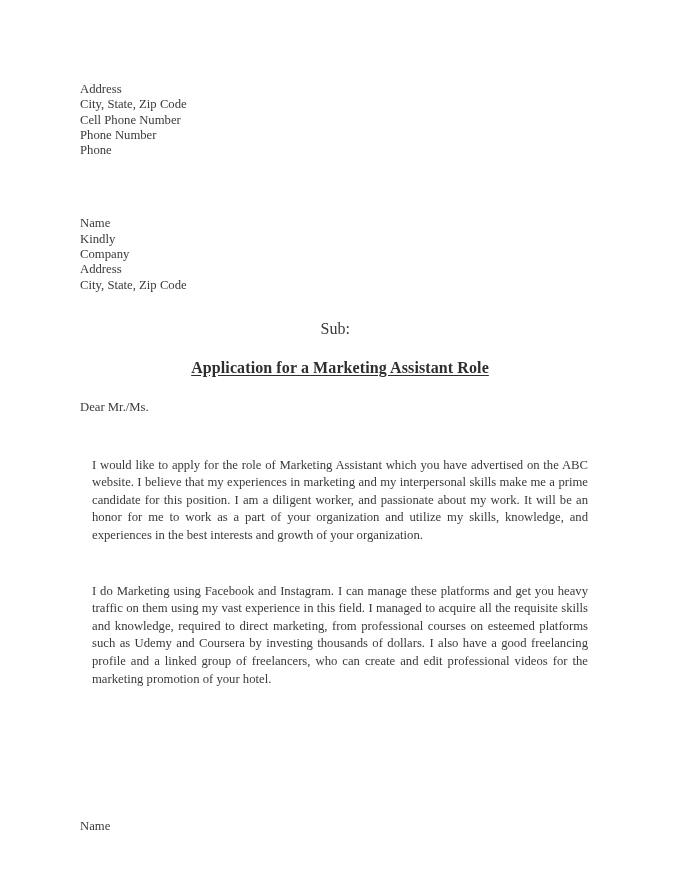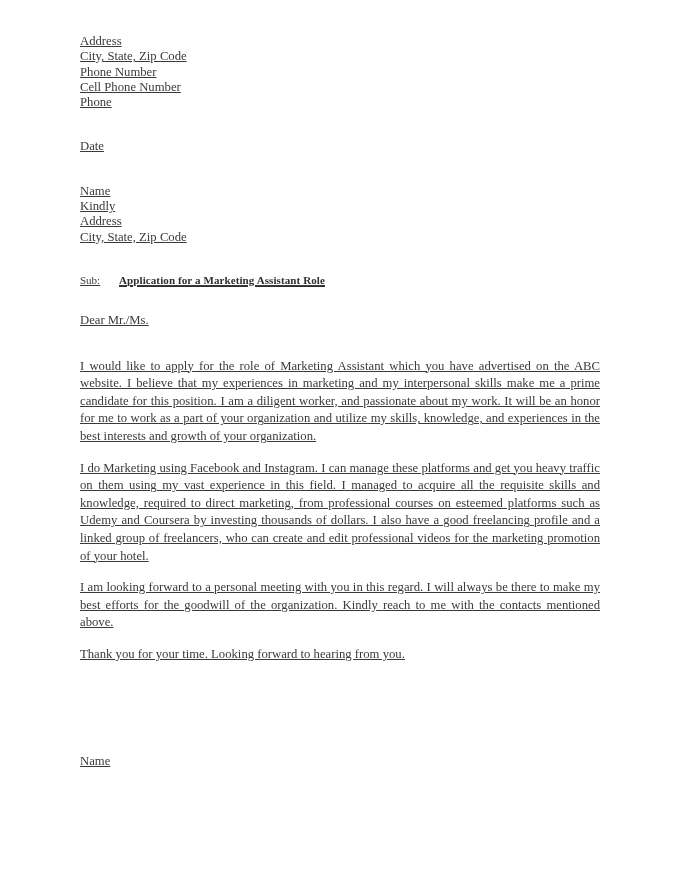--- a/index.html
+++ b/index.html
@@ -20,8 +20,7 @@
     height: 880px;
     background: #ffffff;
     box-sizing: border-box;
-    padding: 34px 80px 0 80px;
-    text-decoration: underline;
+    padding: 82px 80px 0 80px;
   }
   .doc-body {
     width: 520px;

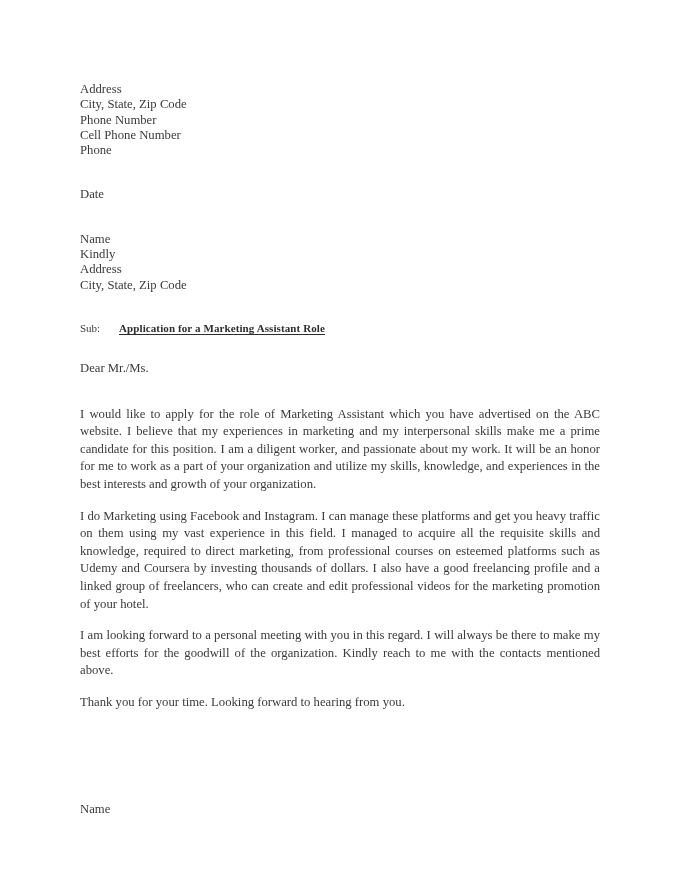--- a/index.html
+++ b/index.html
@@ -86,8 +86,8 @@
     <div class="block">
       <div class="line">Address</div>
       <div class="line">City, State, Zip Code</div>
+      <div class="line">Cell Phone Number</div>
       <div class="line">Phone Number</div>
-      <div class="line">Cell Phone Number</div>
       <div class="line">Phone</div>
     </div>
 

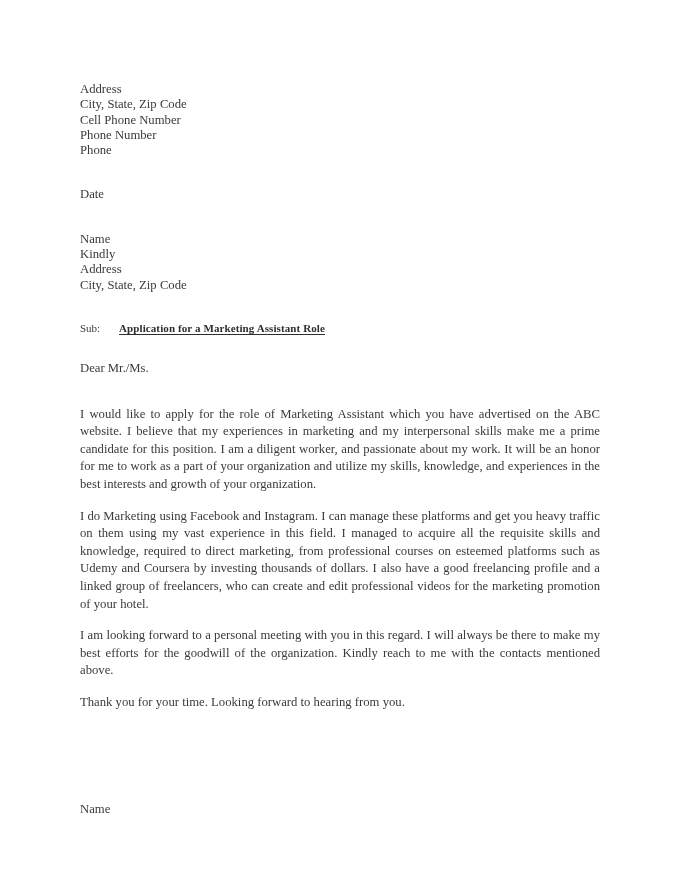--- a/index.html
+++ b/index.html
@@ -93,9 +93,6 @@
 
     <div class="gap-sender"></div>
 
-    <div class="block">
-      <div class="line">Date</div>
-    </div>
 
     <div class="gap-date"></div>
 

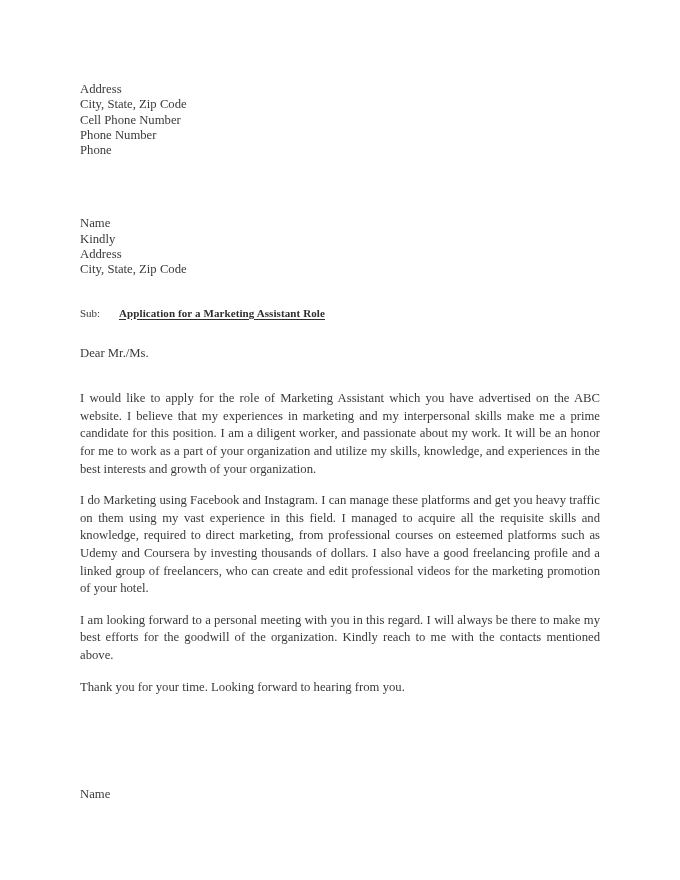--- a/index.html
+++ b/index.html
@@ -99,6 +99,7 @@
     <div class="block">
       <div class="line">Name</div>
       <div class="line">Kindly</div>
+      <div class="line">Company</div>
       <div class="line">Address</div>
       <div class="line">City, State, Zip Code</div>
     </div>

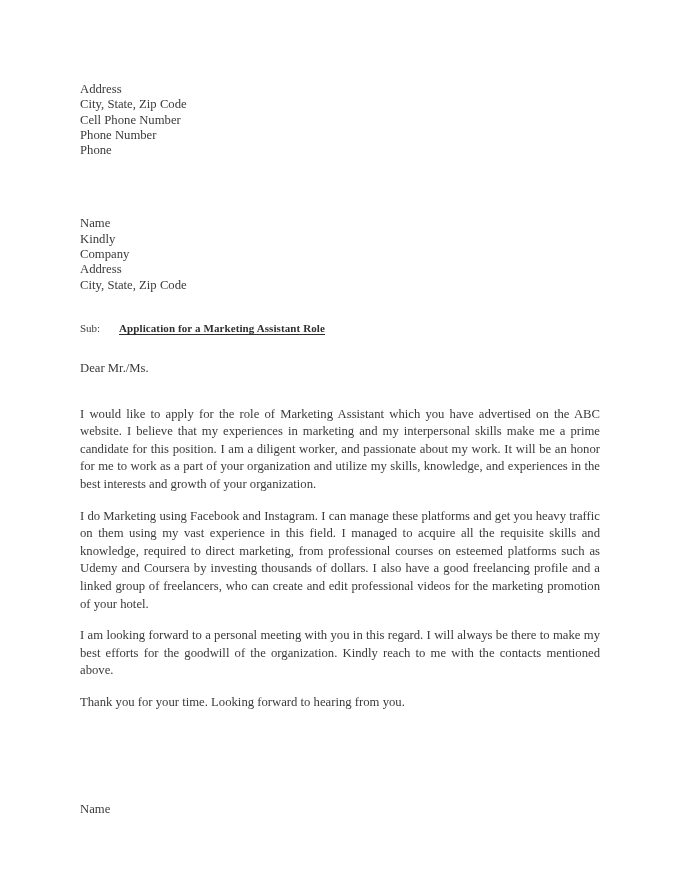--- a/index.html
+++ b/index.html
@@ -45,10 +45,11 @@
   .gap-sign     { height: 36px; }
 
   .subject-row {
-    font-size: 11px;
+    font-size: 16px;
     line-height: 15.3px;
     display: flex;
     align-items: center;
+    flex-direction: column;
   }
   .subject-label {
     width: 39px;

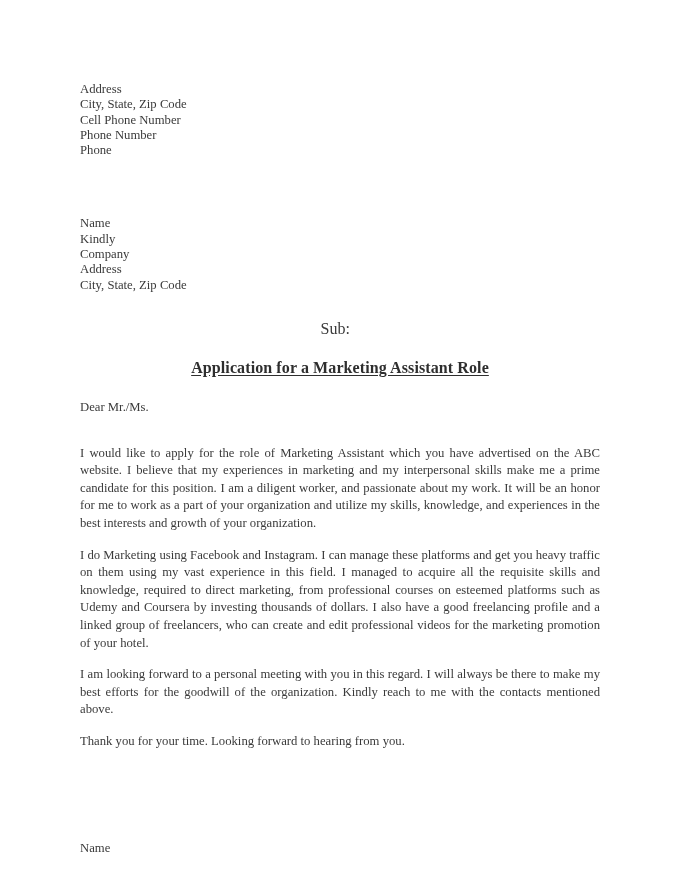--- a/index.html
+++ b/index.html
@@ -67,7 +67,7 @@
     line-height: 17.6px;
     text-align: justify;
     text-justify: inter-word;
-    margin: 0;
+    margin: 12px;
     color: #3a3a3a;
   }
   .para-last-left {

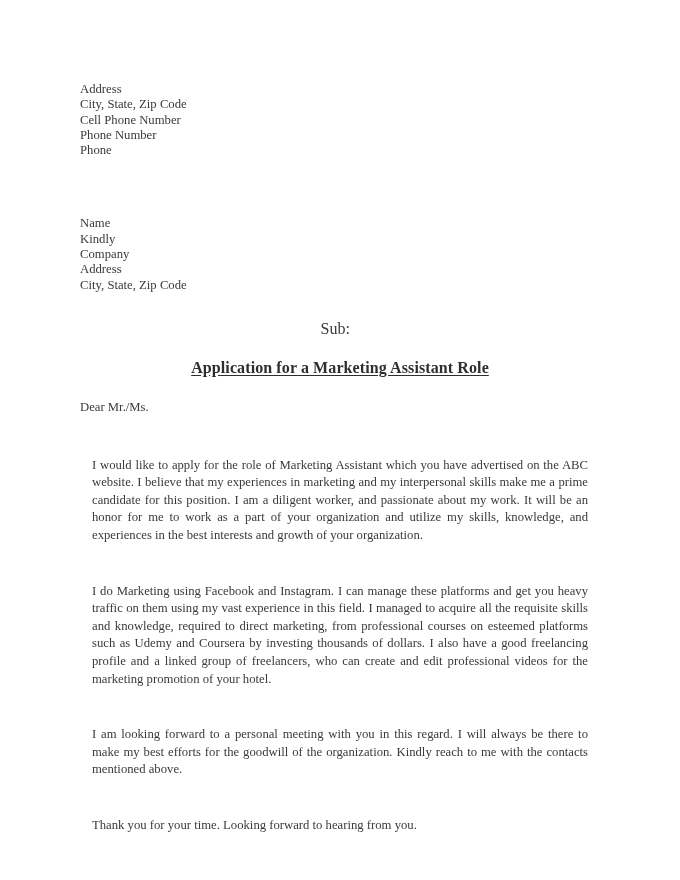--- a/index.html
+++ b/index.html
@@ -126,7 +126,6 @@
     <p class="para">I do Marketing using Facebook and Instagram. I can manage these platforms and get you heavy traffic on them using my vast experience in this field. I managed to acquire all the requisite skills and knowledge, required to direct marketing, from professional courses on esteemed platforms such as Udemy and Coursera by investing thousands of dollars. I also have a good freelancing profile and a linked group of freelancers, who can create and edit professional videos for the marketing promotion of your hotel.</p>
     <div class="gap-para"></div>
 
-    <p class="para">I am looking forward to a personal meeting with you in this regard. I will always be there to make my best efforts for the goodwill of the organization. Kindly reach to me with the contacts mentioned above.</p>
     <div class="gap-para"></div>
 
     <p class="para para-last-left">Thank you for your time. Looking forward to hearing from you.</p>

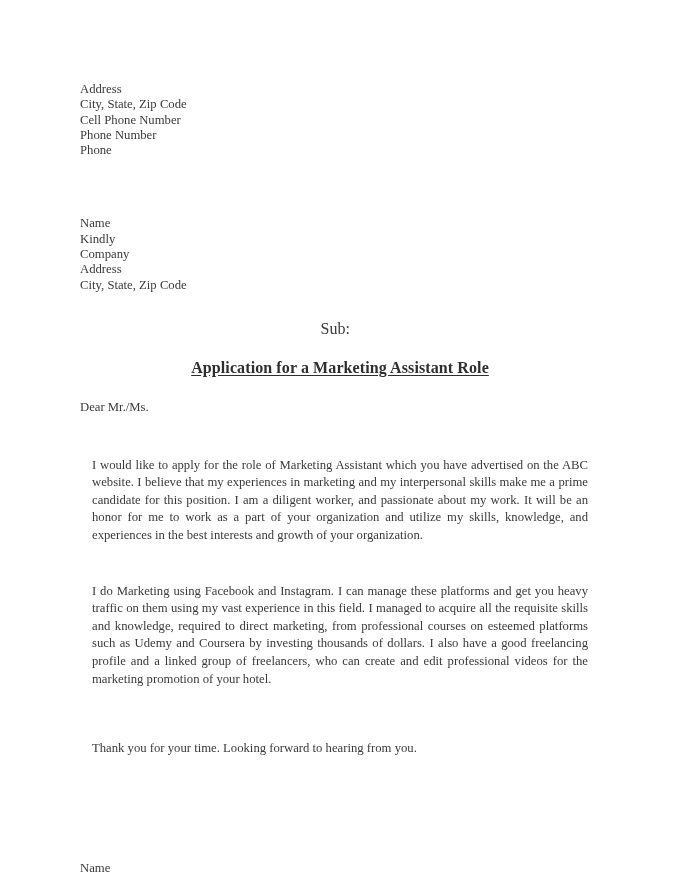--- a/index.html
+++ b/index.html
@@ -128,7 +128,6 @@
 
     <div class="gap-para"></div>
 
-    <p class="para para-last-left">Thank you for your time. Looking forward to hearing from you.</p>
 
     <div class="gap-closing"></div>
 

